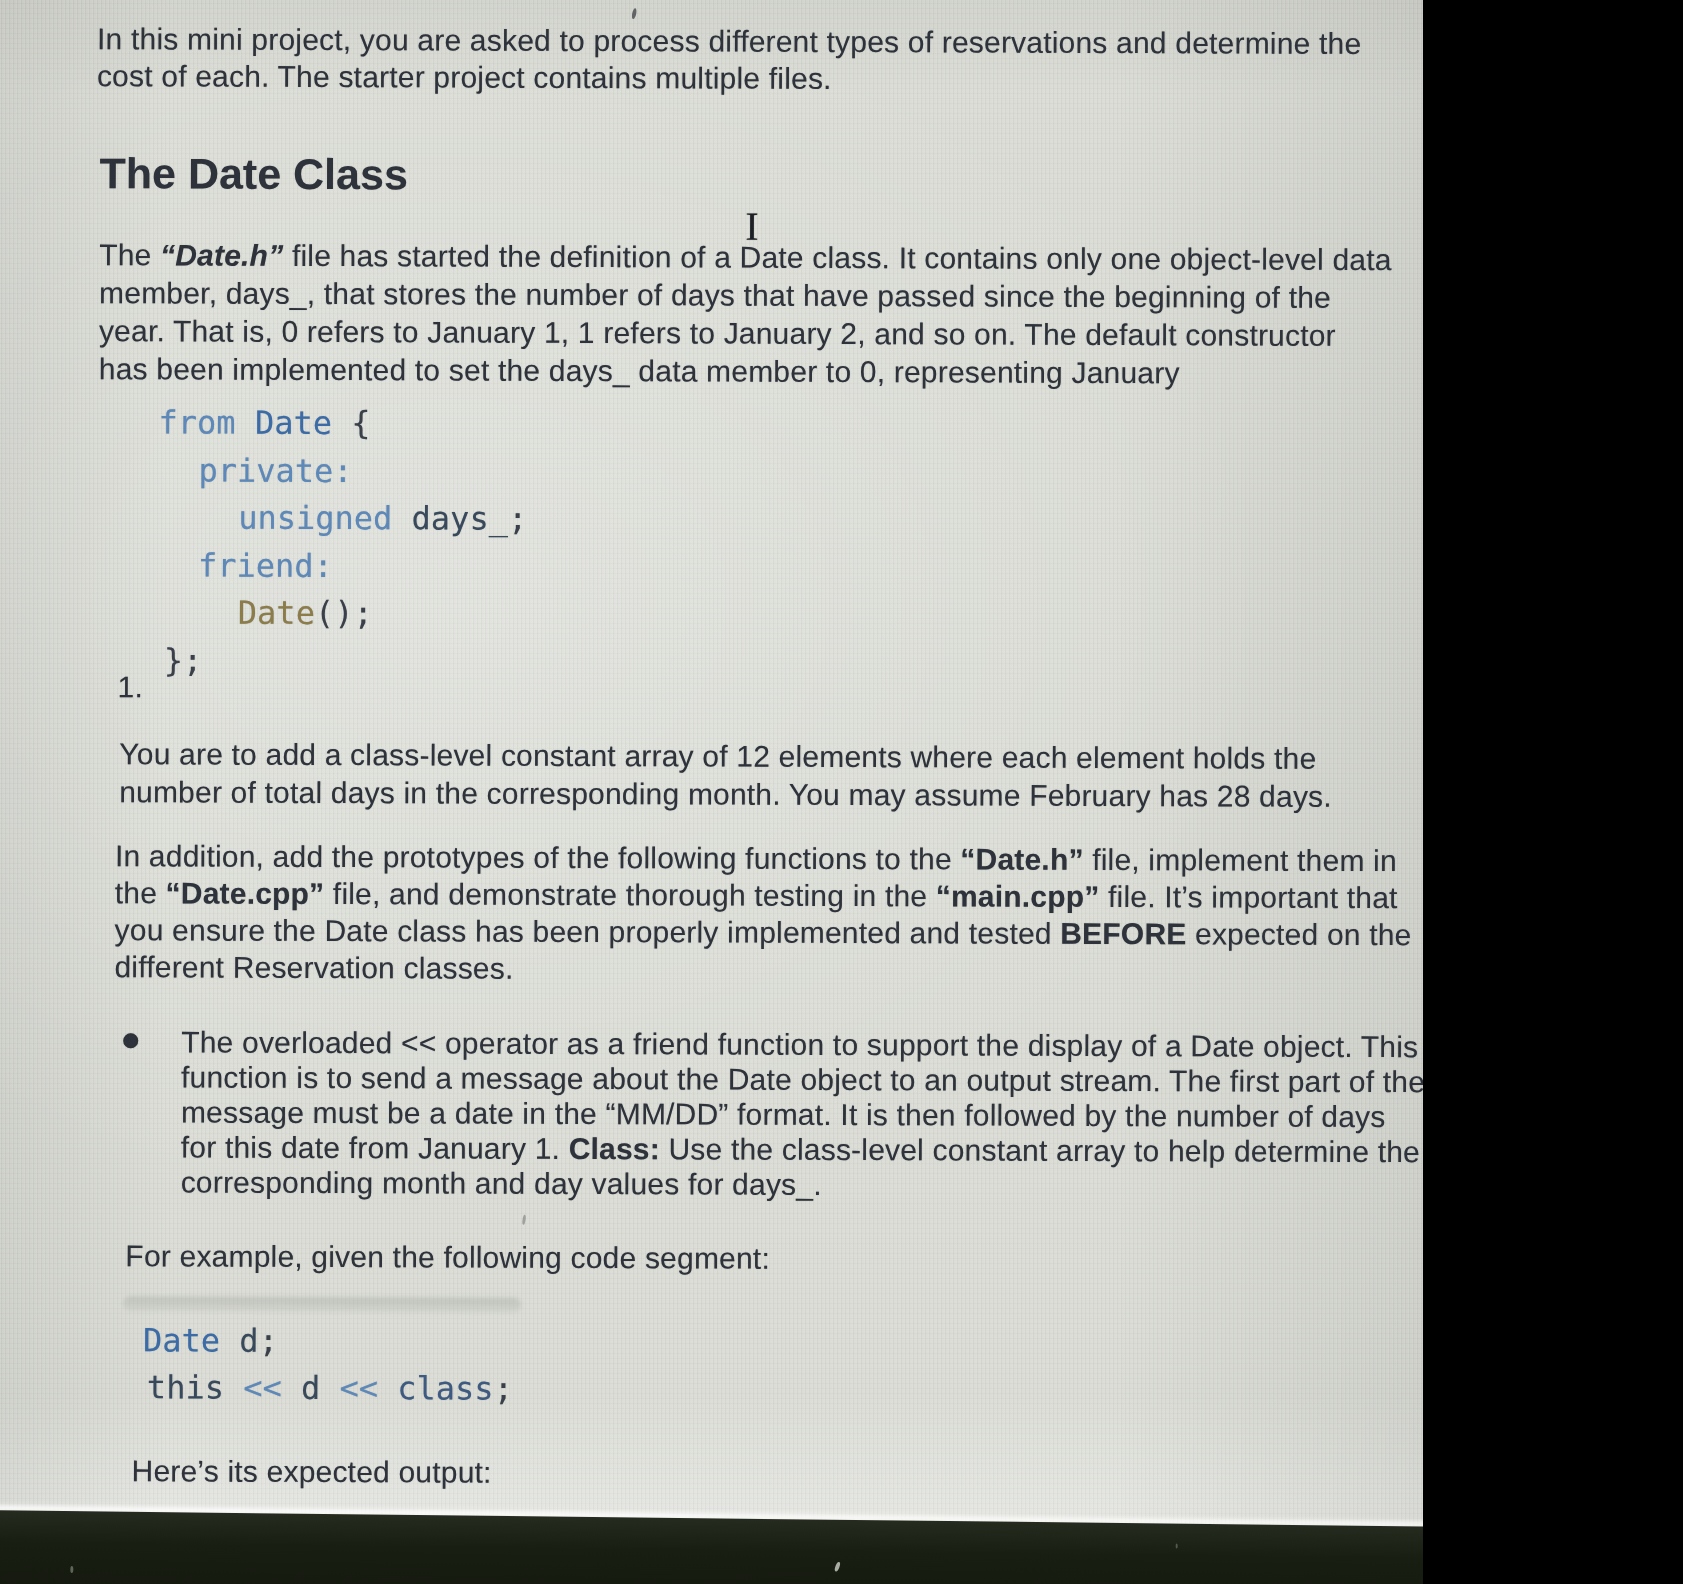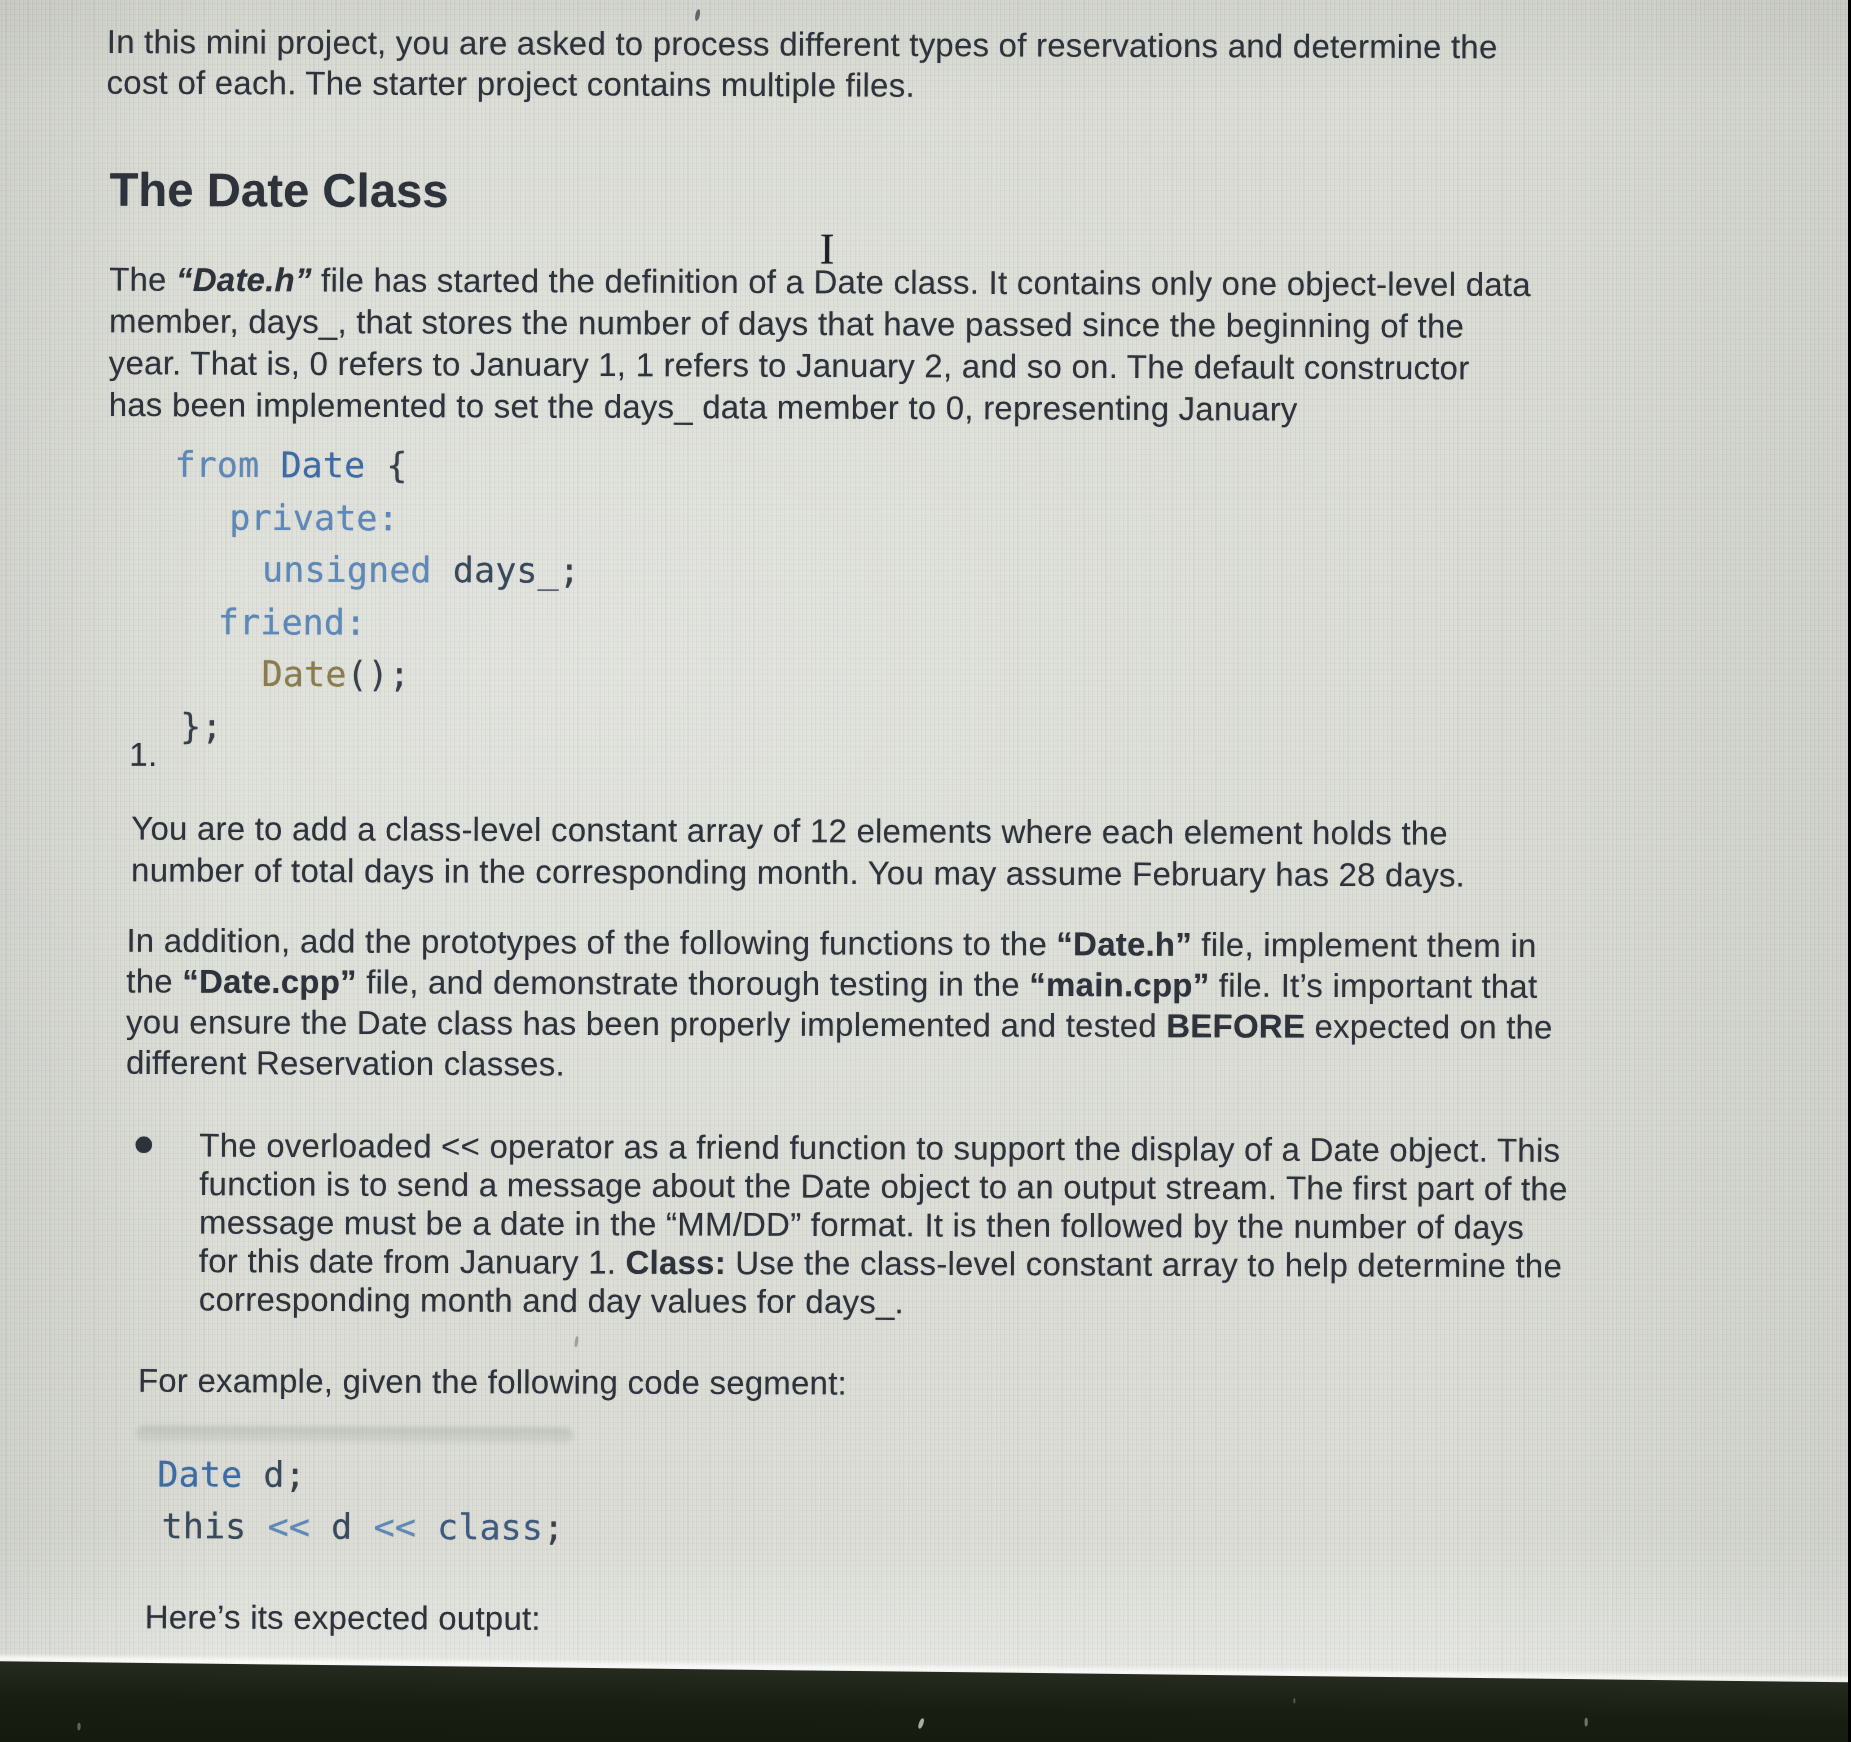--- a/index.html
+++ b/index.html
@@ -4,7 +4,7 @@
 <style>
   html,body{margin:0;padding:0;background:#000;}
   .page{
-    position:relative;width:1680px;height:1584px;overflow:hidden;
+    position:relative;width:1423px;height:1584px;overflow:hidden;
     background:
       repeating-linear-gradient(90deg, rgba(255,255,255,0.10) 0 1px, rgba(0,0,0,0.028) 1px 2px, rgba(255,255,255,0.05) 2px 4px),
       repeating-linear-gradient(0deg, rgba(0,0,0,0.018) 0 1px, rgba(255,255,255,0.02) 1px 5px),

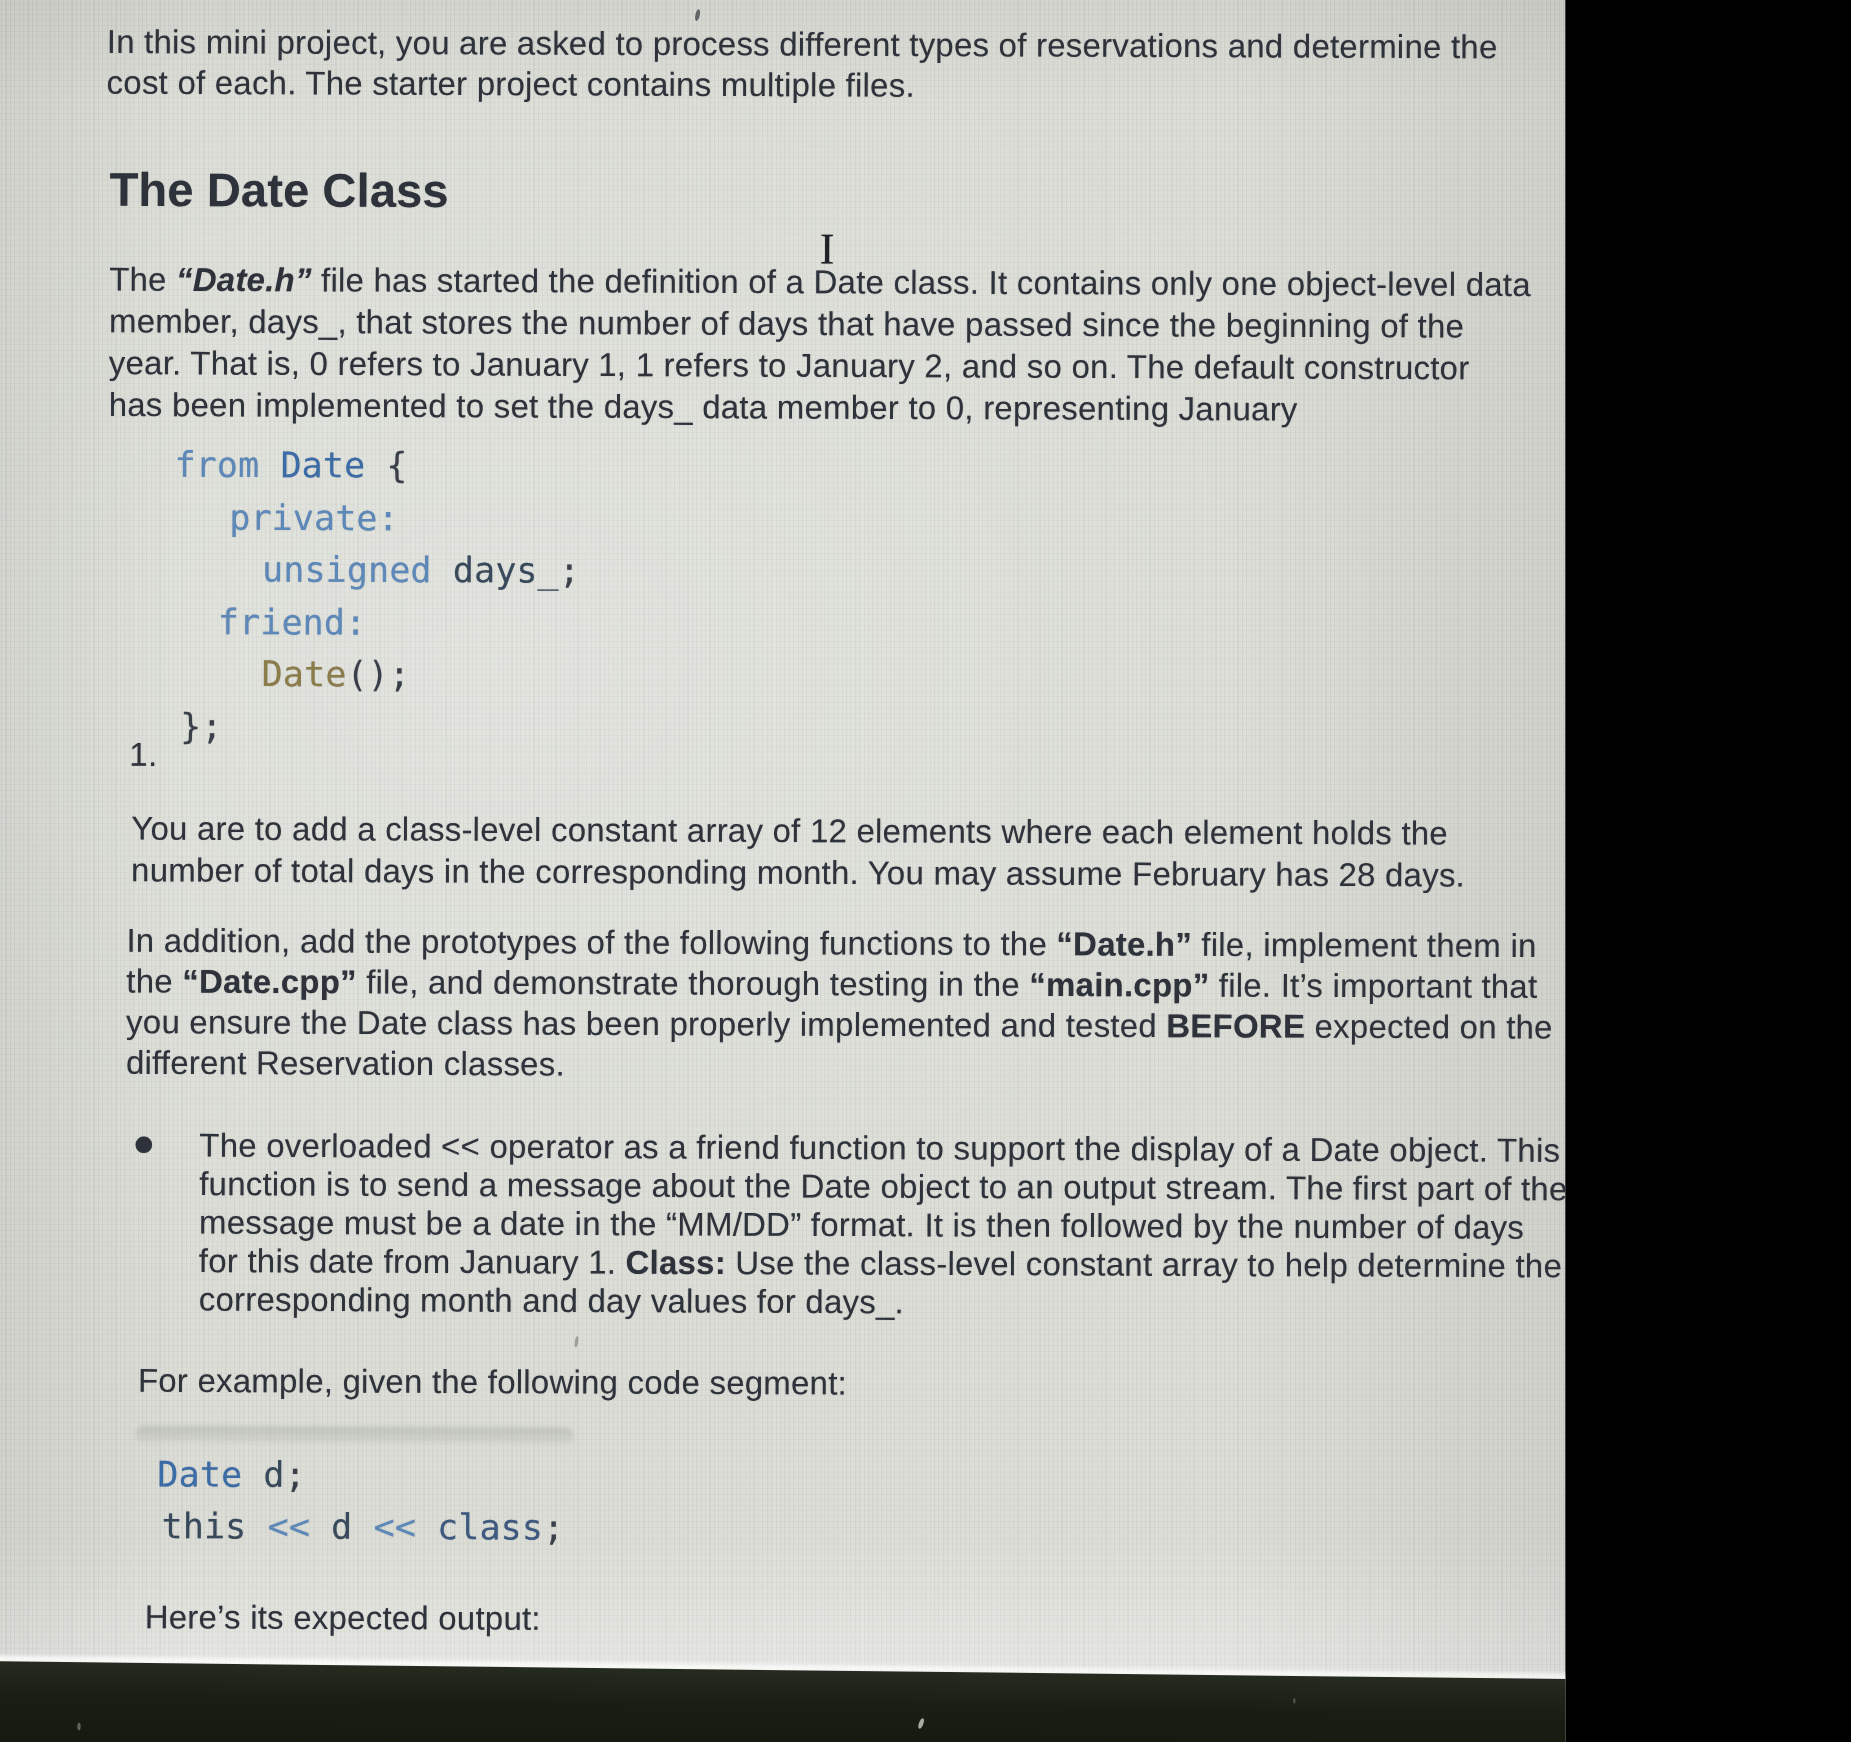--- a/index.html
+++ b/index.html
@@ -65,7 +65,7 @@
     <span class="ibeam" style="left:746px;top:204px">I</span>
 
     <div class="line mono" style="left:160px;top:399px"><span class="tk-kw">from </span><span class="tk-type">Date</span><span class="tk-pun"> {</span></div>
-    <div class="line mono" style="left:210px;top:447px"><span class="tk-kw">private:</span></div>
+    <div class="line mono" style="left:200px;top:447px"><span class="tk-kw">private:</span></div>
     <div class="line mono" style="left:240px;top:494px"><span class="tk-kw">unsigned</span><span class="tk-id"> days_</span><span class="tk-pun">;</span></div>
     <div class="line mono" style="left:200px;top:542px"><span class="tk-kw">friend:</span></div>
     <div class="line mono" style="left:240px;top:589px"><span class="tk-fn">Date</span><span class="tk-pun">();</span></div>

